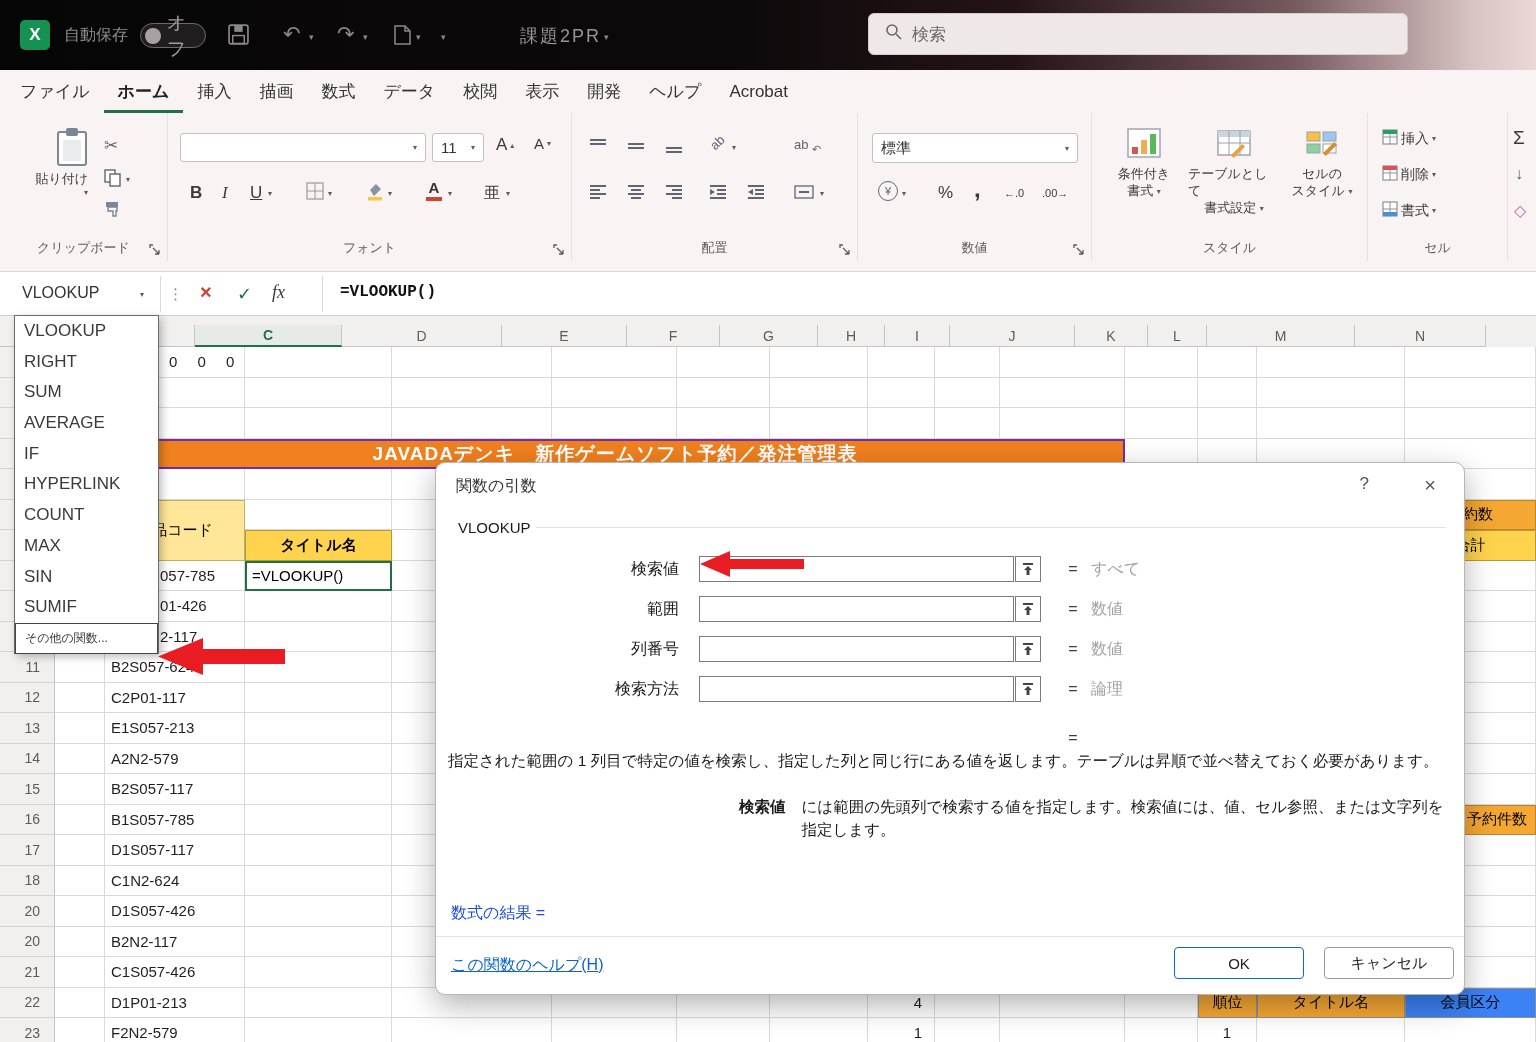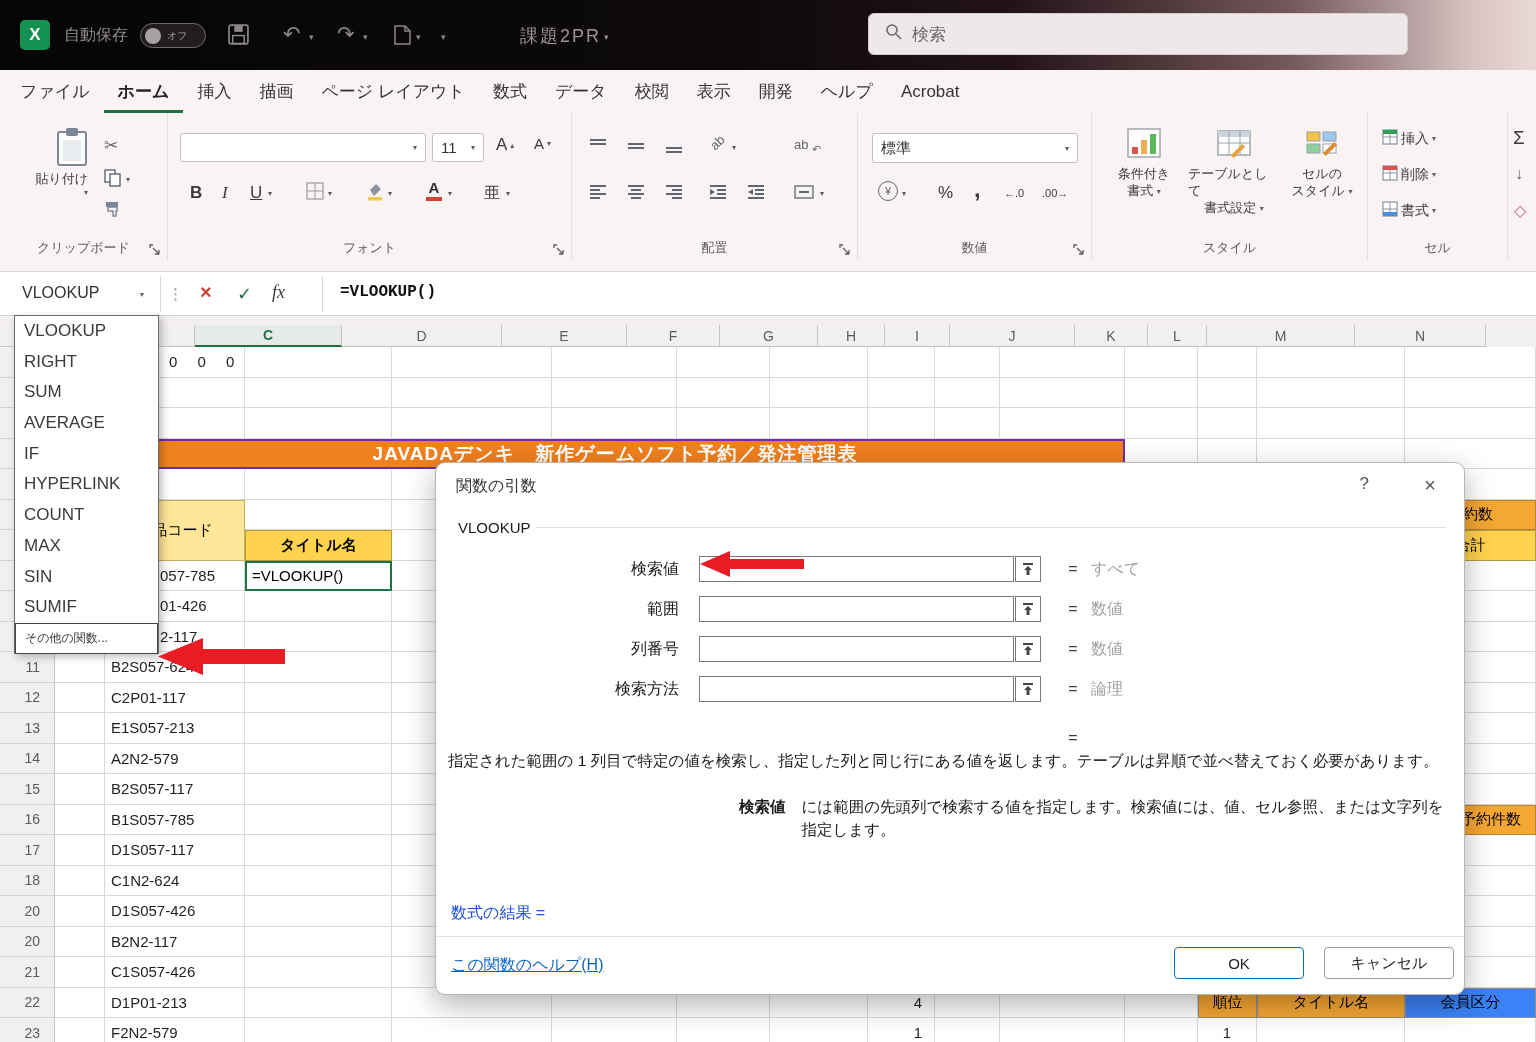--- a/index.html
+++ b/index.html
@@ -15,7 +15,7 @@
 #autosave-pill{position:absolute;left:140px;top:23px;width:66px;height:25px;border:1px solid #6f696b;border-radius:13px;
   background:#211c1e;display:flex;align-items:center;gap:6px;padding-left:4px}
 #autosave-knob{width:16px;height:16px;border-radius:50%;background:#a8a1a3}
-#autosave-state{color:#a39c9e;font-size:10px}
+#autosave-state{color:#a39c9e;font-size:19px}
 .tb-icon{position:absolute;color:#8d8789;font-size:21px;line-height:21px}
 .tb-chev{position:absolute;color:#8d8789;font-size:9px}
 #doc-title{position:absolute;left:520px;top:24px;color:#9b9496;font-size:18px;letter-spacing:2px}

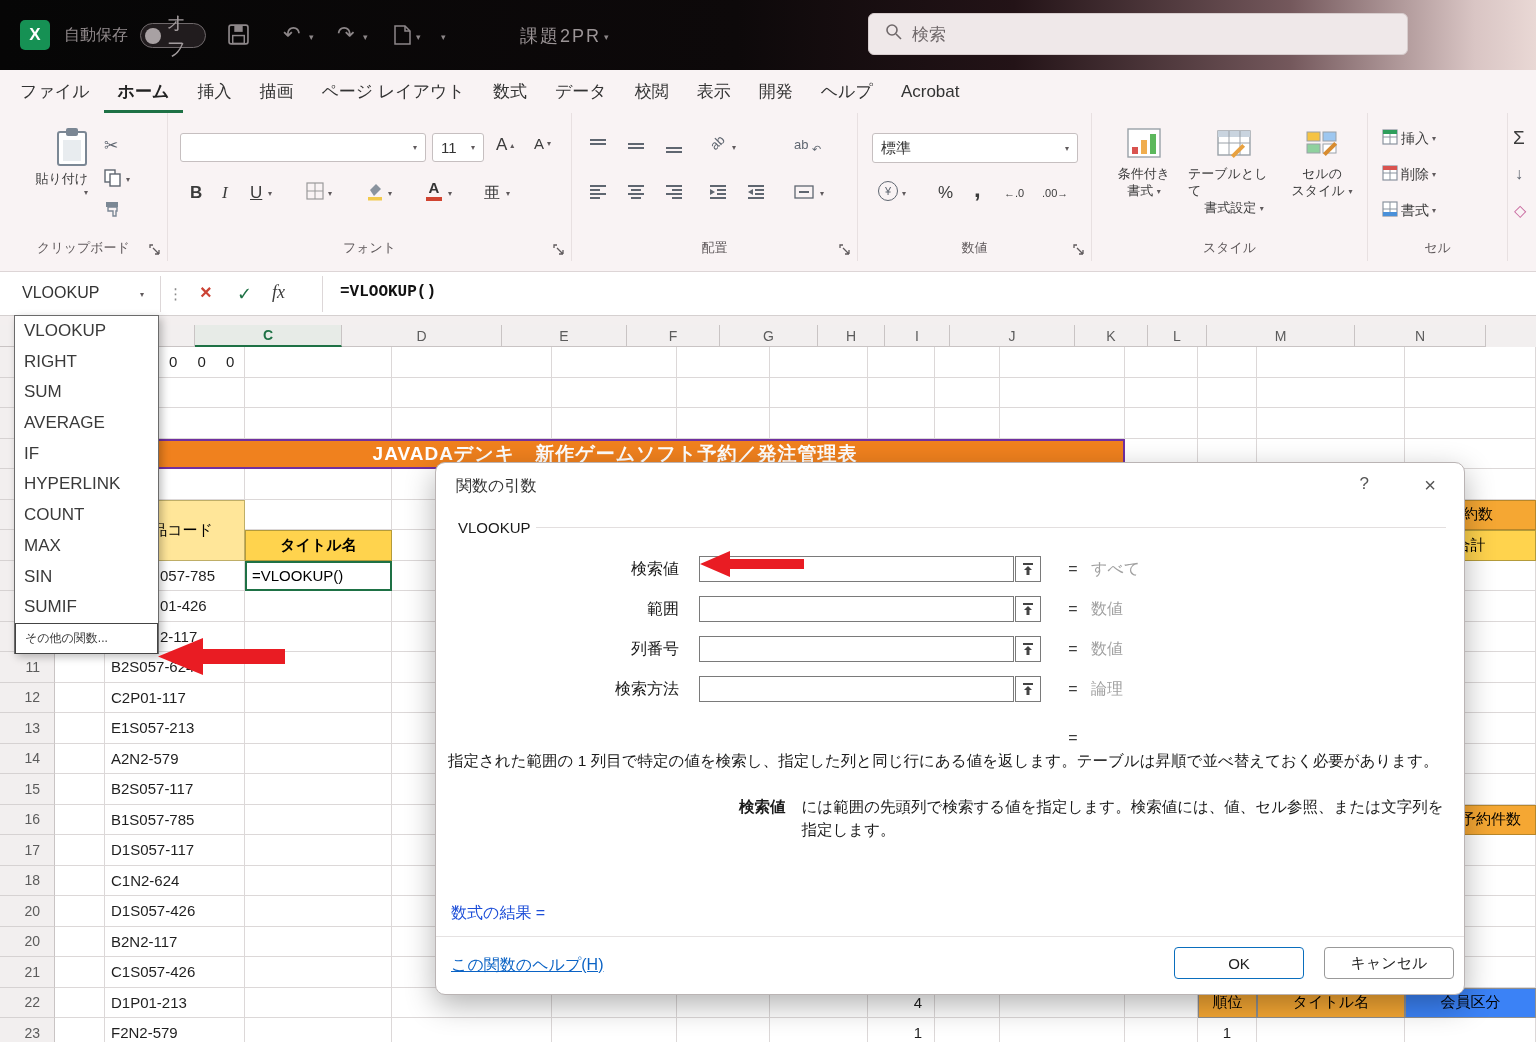--- a/index.html
+++ b/index.html
@@ -171,7 +171,6 @@
       <div class="rtab active">ホーム</div>
       <div class="rtab">挿入</div>
       <div class="rtab">描画</div>
-      <div class="rtab">ページ レイアウト</div>
       <div class="rtab">数式</div>
       <div class="rtab">データ</div>
       <div class="rtab">校閲</div>

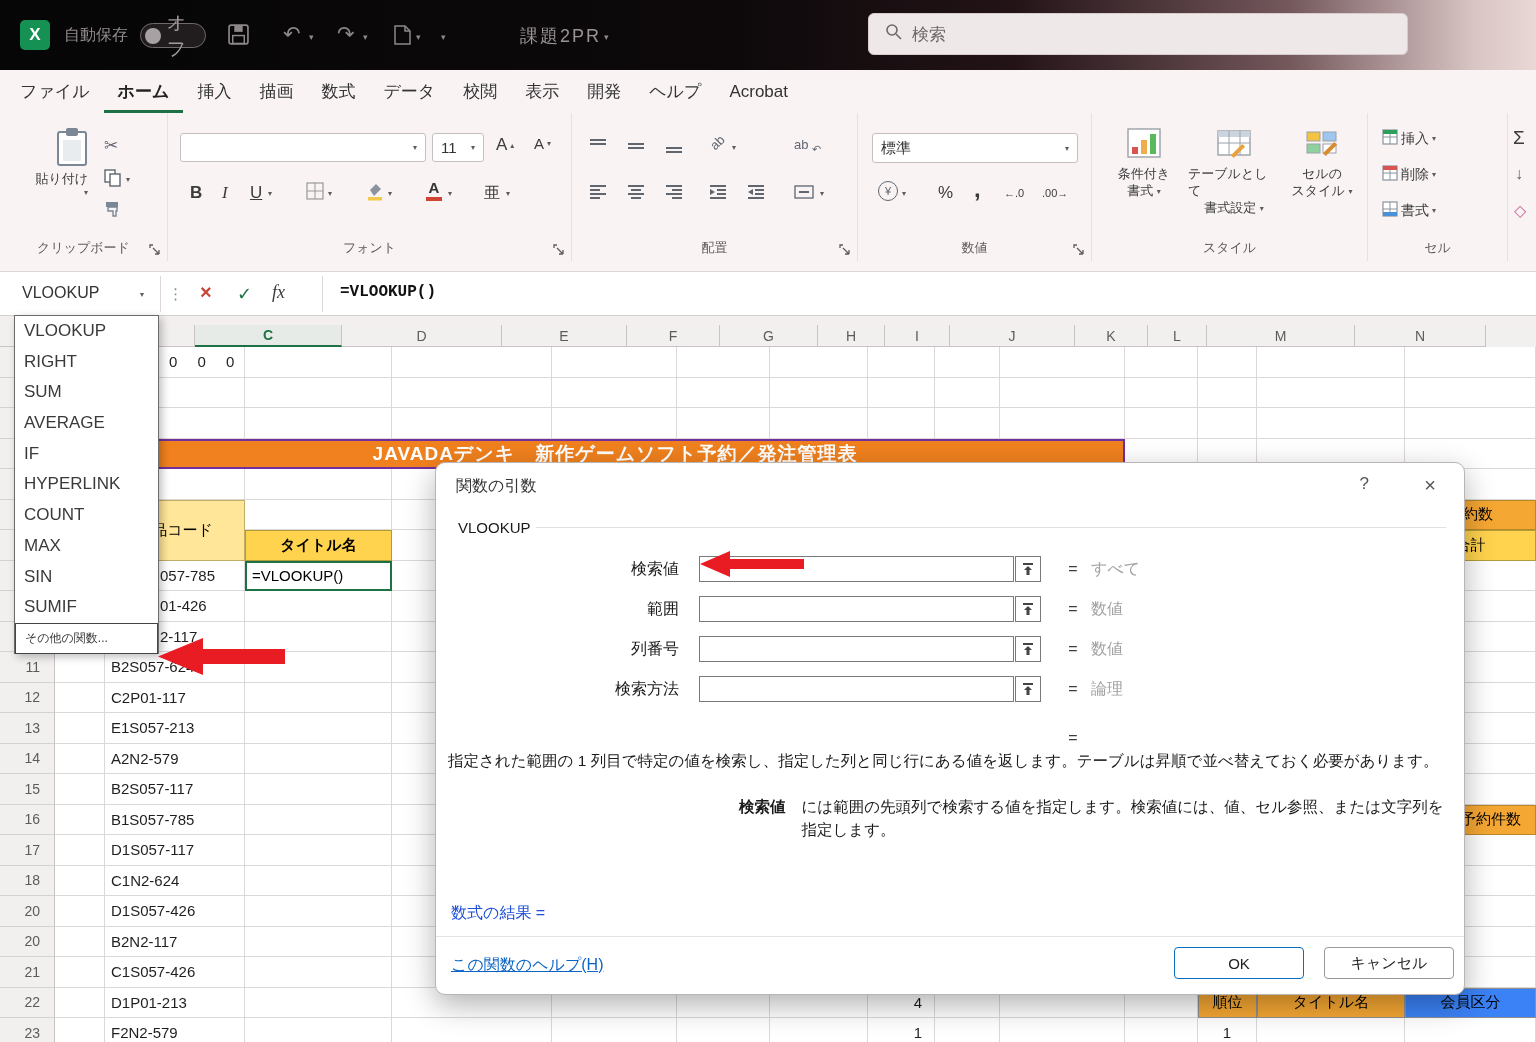--- a/index.html
+++ b/index.html
@@ -80,7 +80,7 @@
 #reserve-h{left:1405px;top:499.5px;width:131px;height:30.5px;background:#f5a733;border:1px solid #b8872a;font-size:15px}
 #total-h{left:1405px;top:530px;width:131px;height:30.5px;background:#ffd34d;border:1px solid #b49b3a;font-size:15px}
 #count-h{left:1405px;top:804.5px;width:131px;height:30.5px;background:#f5a733;border:1px solid #b8872a;font-size:15px;
-  justify-content:flex-end;padding-right:14px}
+  justify-content:flex-end;padding-right:8px}
 #rank-h{left:1198px;top:987.5px;width:59px;height:30.5px;background:#f5a733;border:1px solid #8f8f8f;font-size:15px}
 #ranktitle-h{left:1257px;top:987.5px;width:148px;height:30.5px;background:#f5a733;border:1px solid #8f8f8f;font-size:15px}
 #member-h{left:1405px;top:987.5px;width:131px;height:30.5px;background:#3b82f6;border:1px solid #8f8f8f;font-size:15px}

